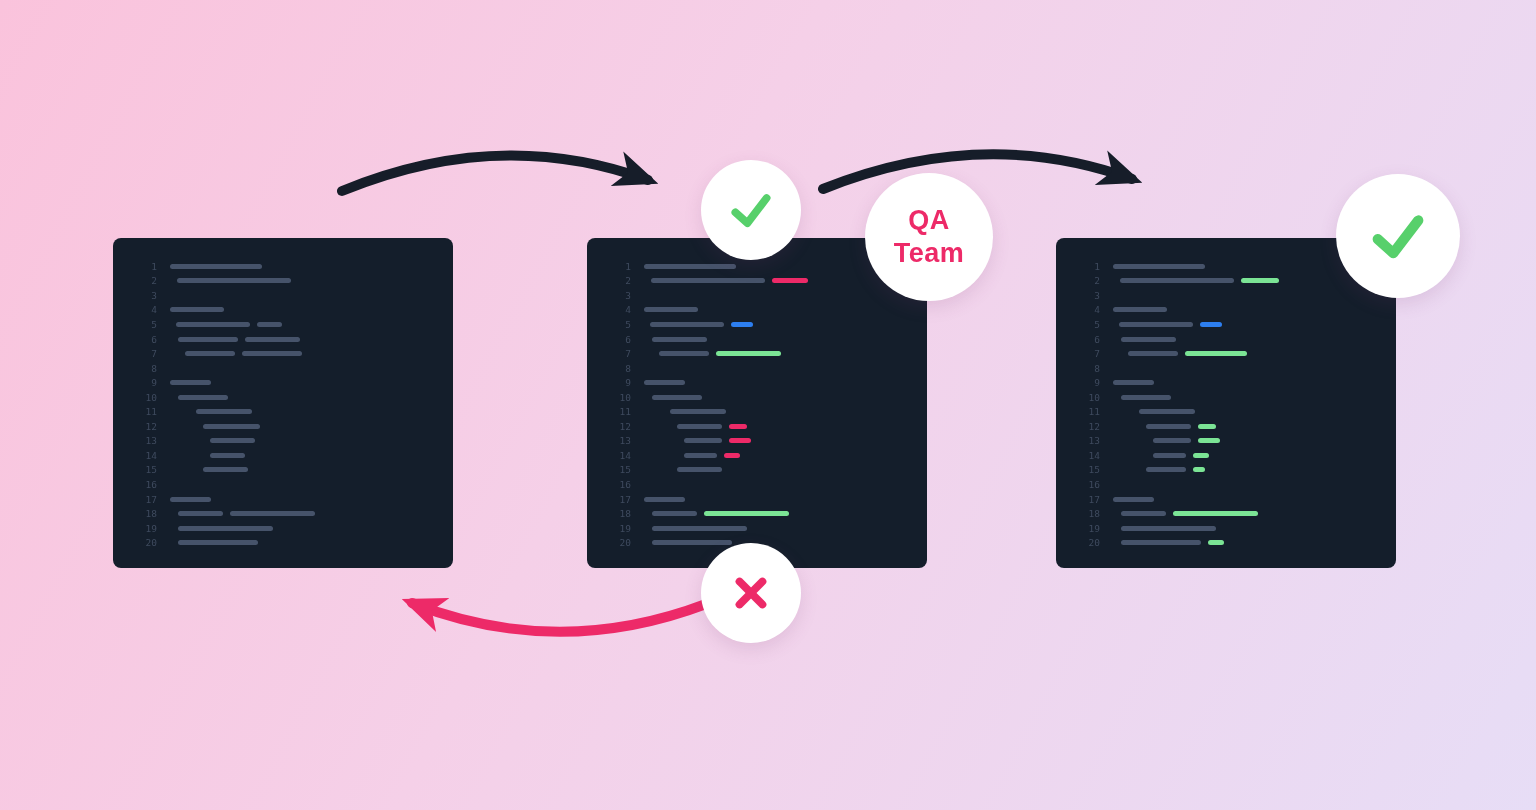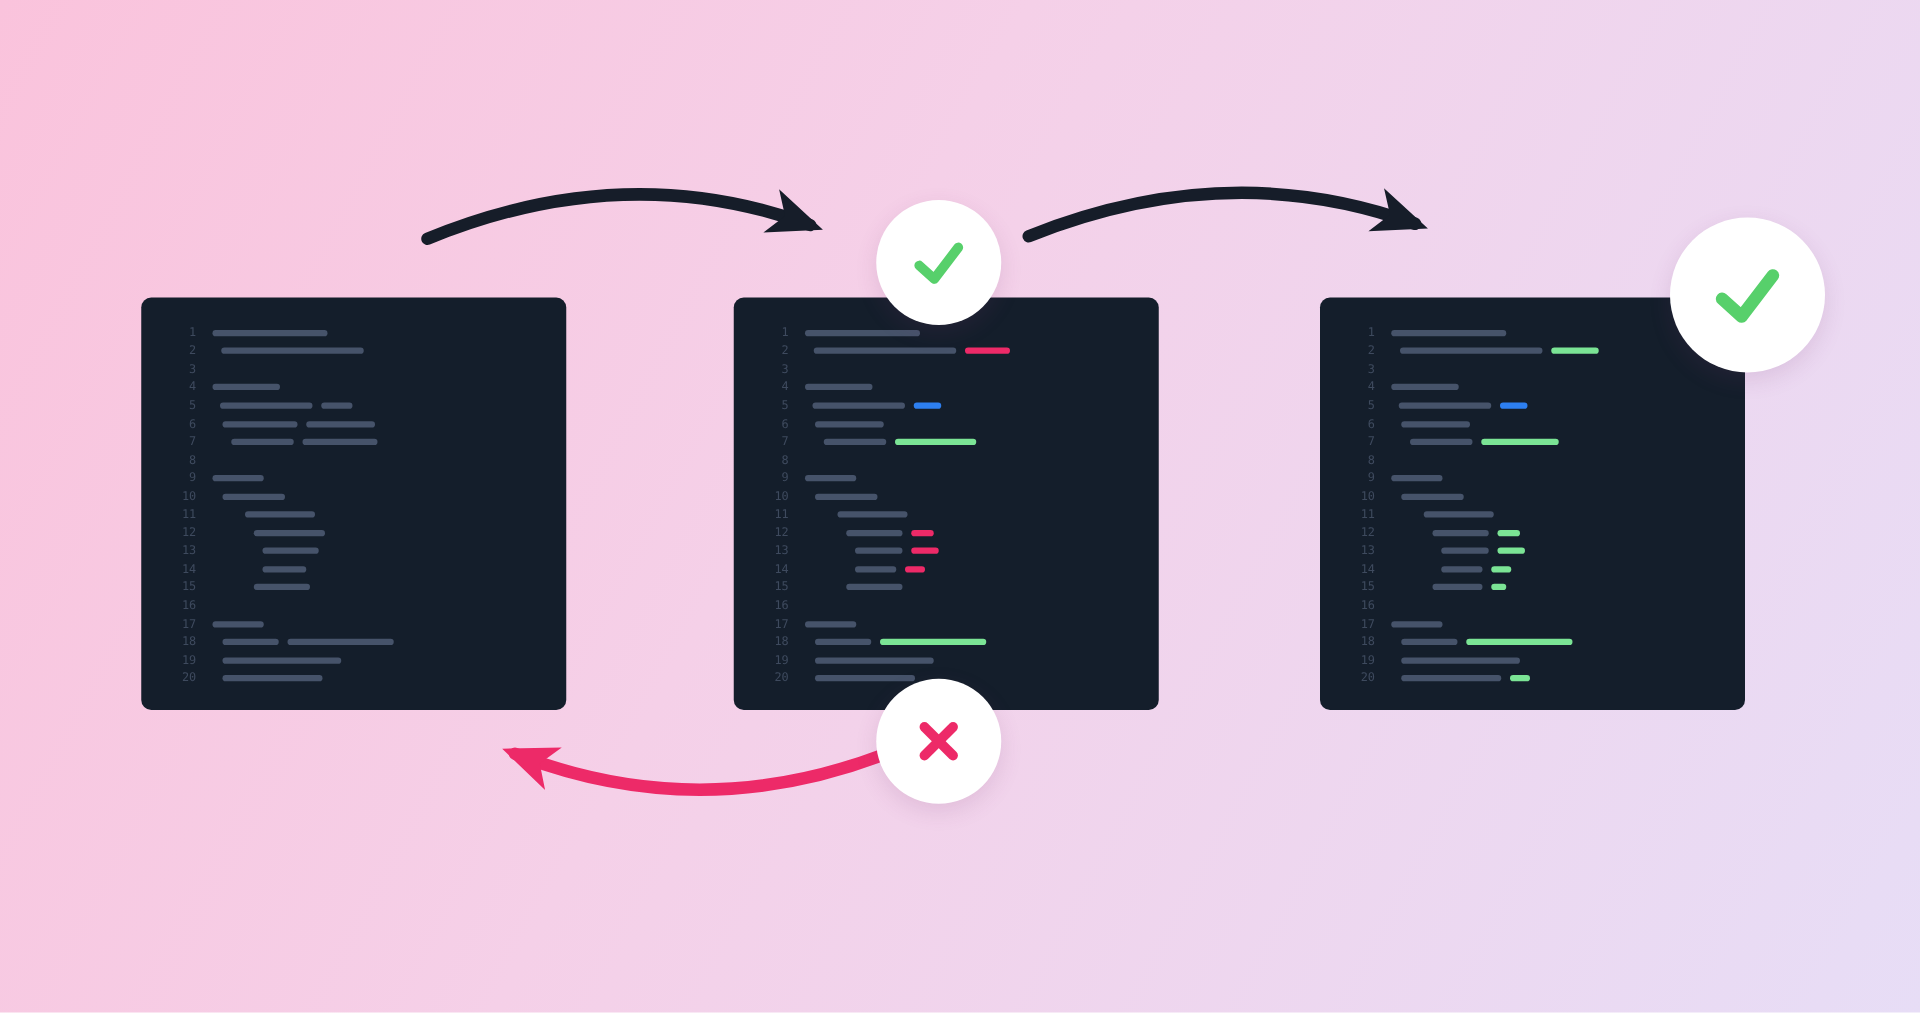--- a/index.html
+++ b/index.html
@@ -431,6 +431,12 @@
     </svg>
   </div>
 
+  <div class="badge badge-qa">
+    <div class="qa-label" style="color:#ed2a68;">
+      <div>QA</div>
+      <div>Team</div>
+    </div>
+  </div>
 
   <div class="badge badge-check-2">
     <svg width="78" height="78" viewBox="0 0 100 100">

